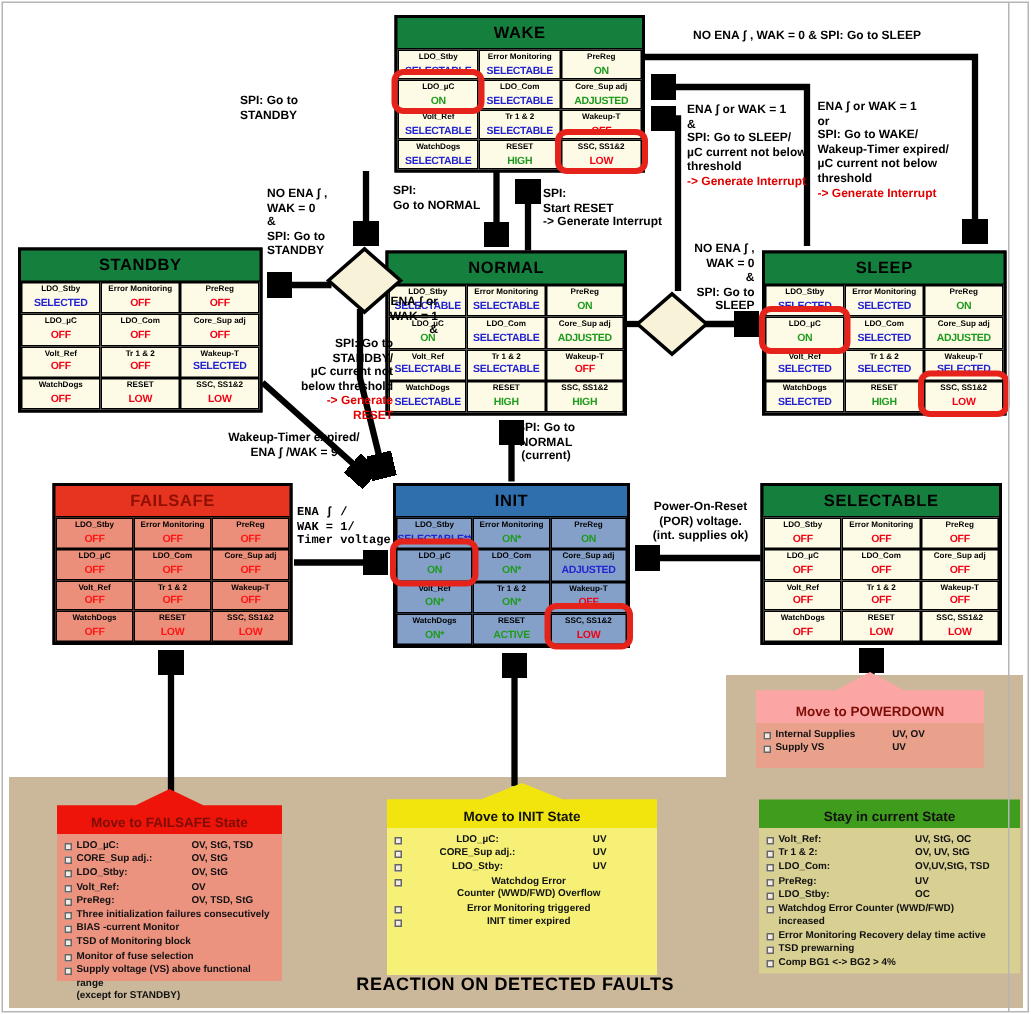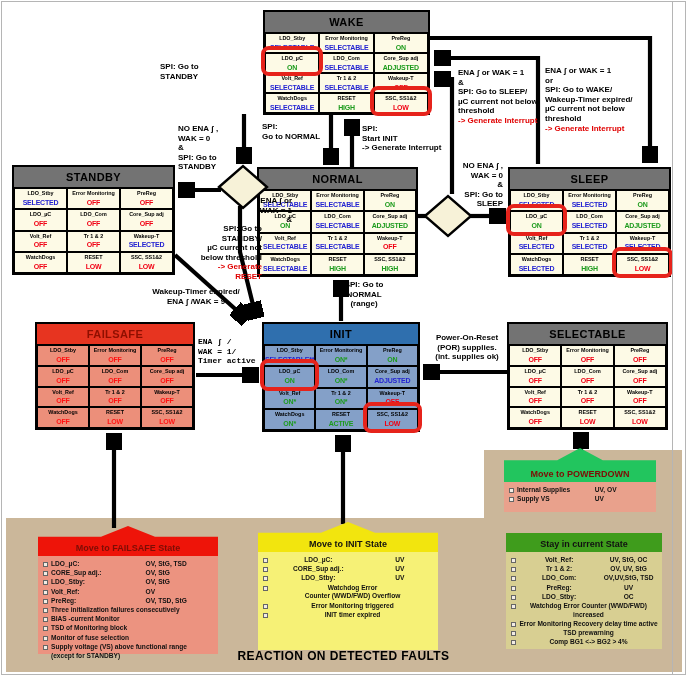--- a/index.html
+++ b/index.html
@@ -21,7 +21,7 @@
   .cell .lbl{font-size:5.4px;font-weight:bold;color:#000;white-space:nowrap;line-height:1.45;}
   .cell .val{font-size:7px;font-weight:bold;white-space:nowrap;letter-spacing:-.2px;line-height:1.3;}
   .val.b{color:#2323d2}.val.g{color:#1d9b1d}.val.r{color:#f10014}
-  .cream .hdr{background:#737373}.cream .cell{background:#fdfae6}
+  .cream .hdr{background:#15803d}.cream .cell{background:#fdfae6}
   .fs .hdr{background:#e73420;color:#8f0f00}.fs .cell{background:#ec8f7a}.fs .val{color:#ff1414}
   .init .hdr{background:#2f6fae}.init .cell{background:#84a0c8}
   .hl{position:absolute;top:-8px;bottom:-4px;left:-5px;right:-5px;border:4px solid #e6231b;

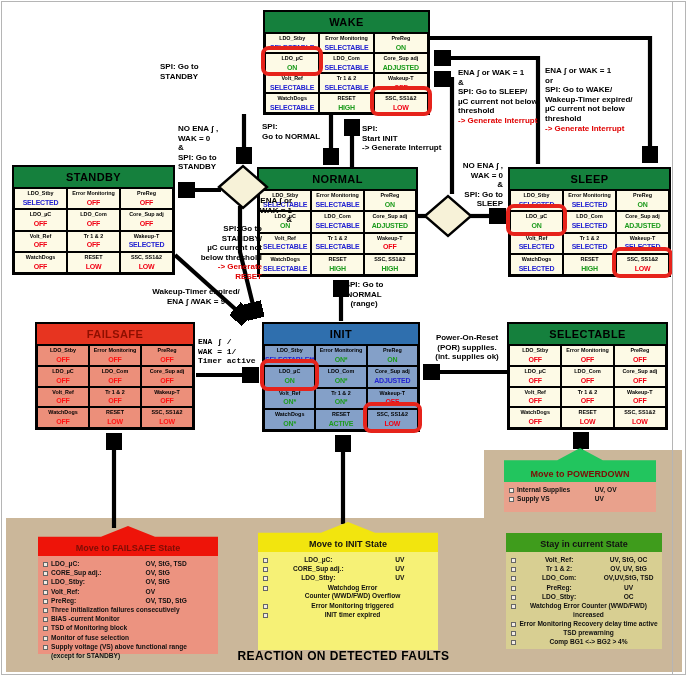--- a/index.html
+++ b/index.html
@@ -474,6 +474,9 @@
       </div>
   </div>
 
+  <div class="tl ca" style="left:432px;top:19px;width:212px;">
+      <div>NO ENA ʃ , WAK = 0 &amp; SPI: Go to SLEEP</div>
+    </div>
   <div class="tl" style="left:545px;top:66px;width:128px;">
       <div>ENA ʃ  or WAK = 1</div>
       <div>or</div>

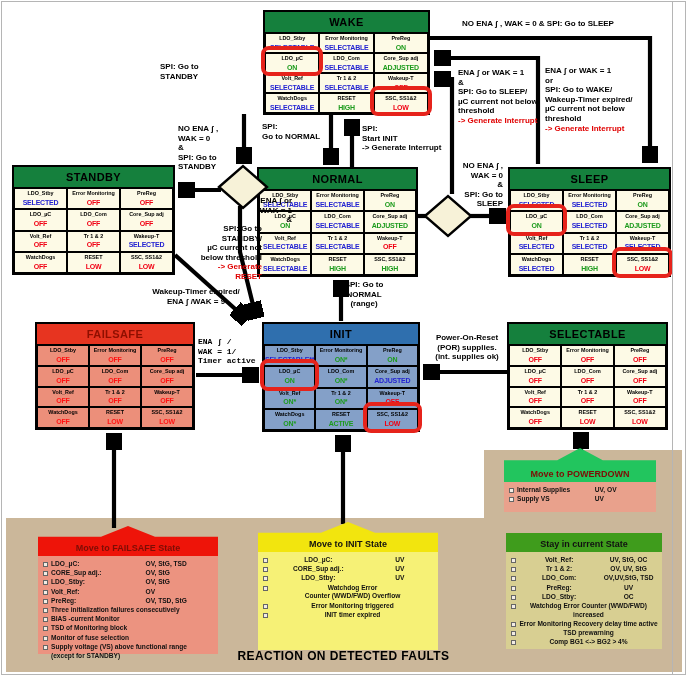--- a/index.html
+++ b/index.html
@@ -511,7 +511,7 @@
     </div>
   <div class="tl" style="left:362px;top:124px;width:95px;">
       <div>SPI:</div>
-      <div>Start INIT</div>
+      <div>Start RESET</div>
       <div>-&gt; Generate Interrupt</div>
     </div>
   <div class="tl ra" style="left:432px;top:161px;width:71px;">

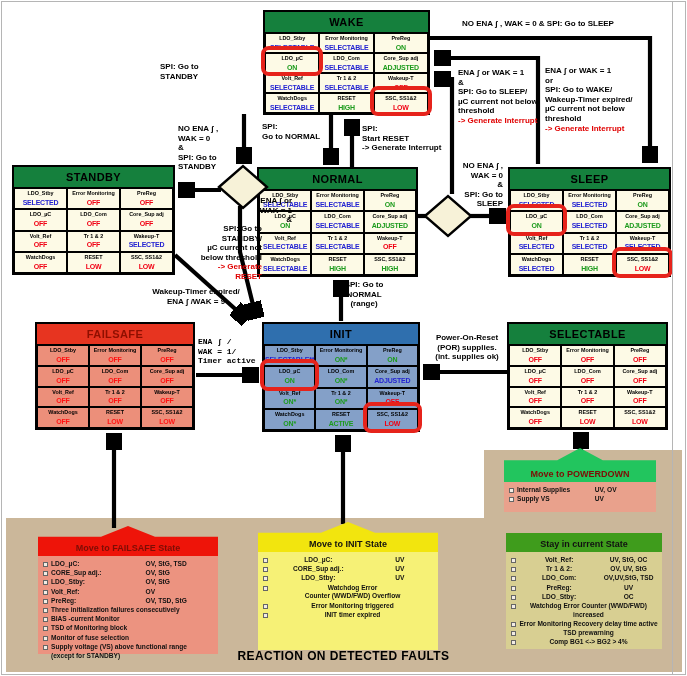--- a/index.html
+++ b/index.html
@@ -541,7 +541,7 @@
   <div class="tl ca" style="left:334px;top:280px;width:60px;">
       <div>SPI: Go to</div>
       <div>NORMAL</div>
-      <div>(range)</div>
+      <div>(current)</div>
     </div>
   <div class="tl" style="left:198px;top:337px;width:70px;font-family:Liberation Mono, monospace;">
       <div>ENA ʃ  /</div>

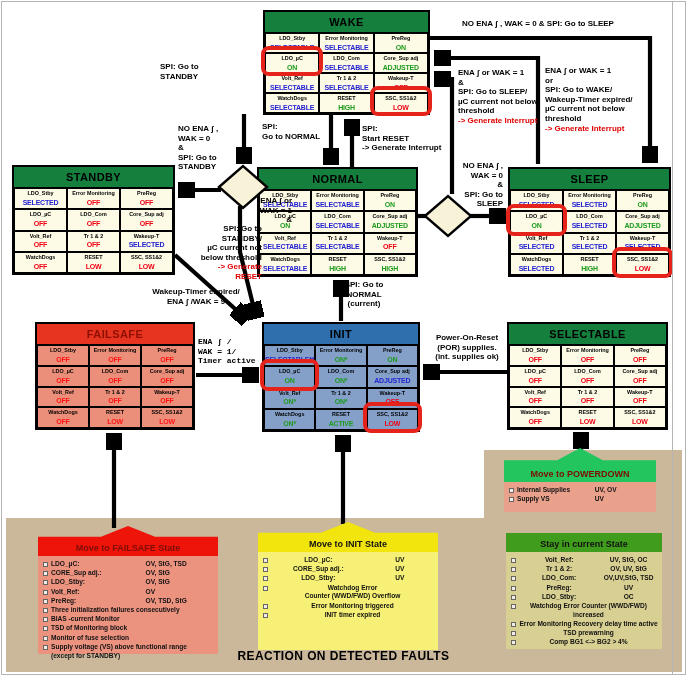--- a/index.html
+++ b/index.html
@@ -550,7 +550,7 @@
     </div>
   <div class="tl ca" style="left:426px;top:333px;width:82px;">
       <div>Power-On-Reset</div>
-      <div>(POR) supplies.</div>
+      <div>(POR) voltage.</div>
       <div>(int. supplies ok)</div>
     </div>
 

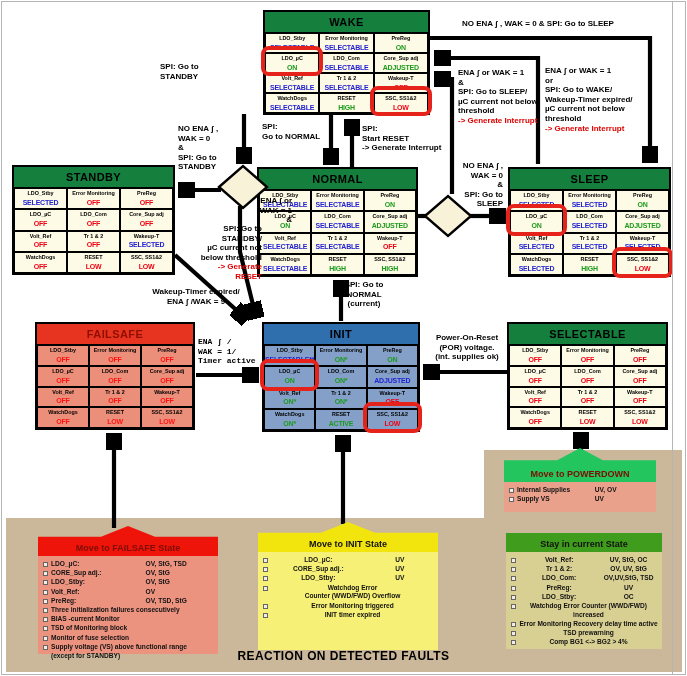--- a/index.html
+++ b/index.html
@@ -546,7 +546,7 @@
   <div class="tl" style="left:198px;top:337px;width:70px;font-family:Liberation Mono, monospace;">
       <div>ENA ʃ  /</div>
       <div>WAK = 1/</div>
-      <div>Timer active</div>
+      <div>Timer voltage</div>
     </div>
   <div class="tl ca" style="left:426px;top:333px;width:82px;">
       <div>Power-On-Reset</div>

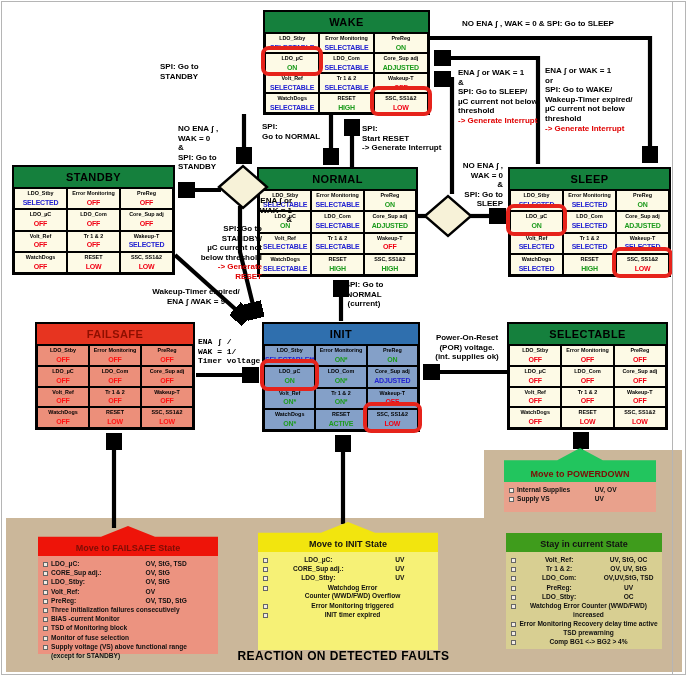--- a/index.html
+++ b/index.html
@@ -55,7 +55,7 @@
   .c-init .co-body{background:#f6f176;}
   .c-stay .co-title{background:#3f9c1c;color:#111;height:19px;}
   .c-stay .co-body{background:#d8cf92;}
-  .c-pd .co-title{background:#22c55e;color:#7e0d05;height:34px;}
+  .c-pd .co-title{background:#fca5a5;color:#7e0d05;height:34px;}
   .c-pd .co-body{background:#e9a18c;}
 
   .bottom-title{position:absolute;left:0;top:649px;width:687px;text-align:center;

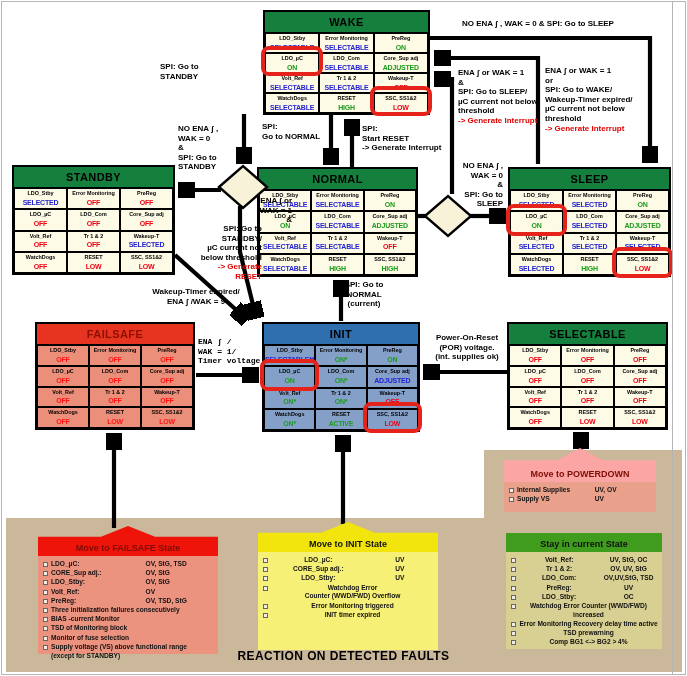--- a/index.html
+++ b/index.html
@@ -554,7 +554,7 @@
       <div>(int. supplies ok)</div>
     </div>
 
-  <div class="callout c-fs" style="left:38px;top:526px;width:180px;">
+  <div class="callout c-fs" style="left:38px;top:526px;width:150px;">
     <div class="co-title peak">Move to FAILSAFE State</div>
     <div class="co-body" style="height:98px;">
         <div class="co-row">

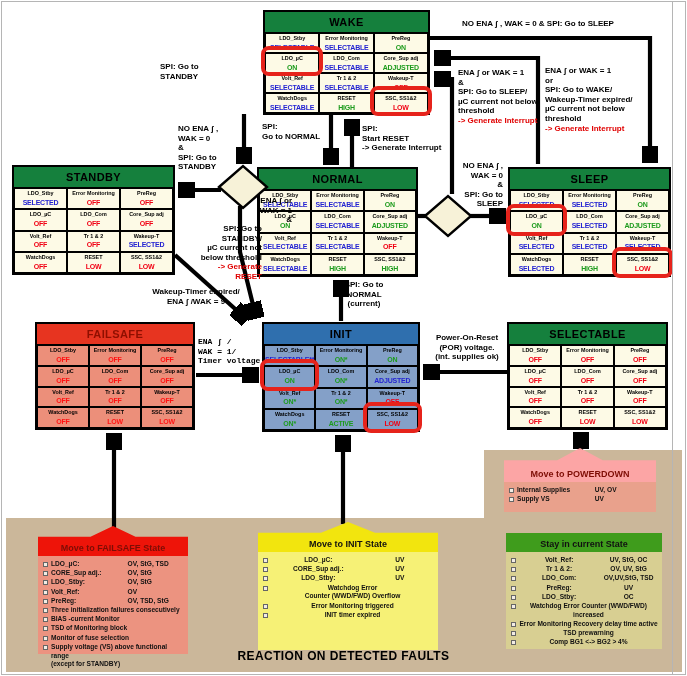--- a/index.html
+++ b/index.html
@@ -622,7 +622,7 @@
         </div>
       </div>
   </div>
-  <div class="callout c-stay" style="left:506px;top:533px;width:156px;text-align:center;">
+  <div class="callout c-stay" style="left:506px;top:533px;width:174px;">
     <div class="co-title">Stay in current State</div>
     <div class="co-body" style="height:97px;">
         <div class="co-row">

